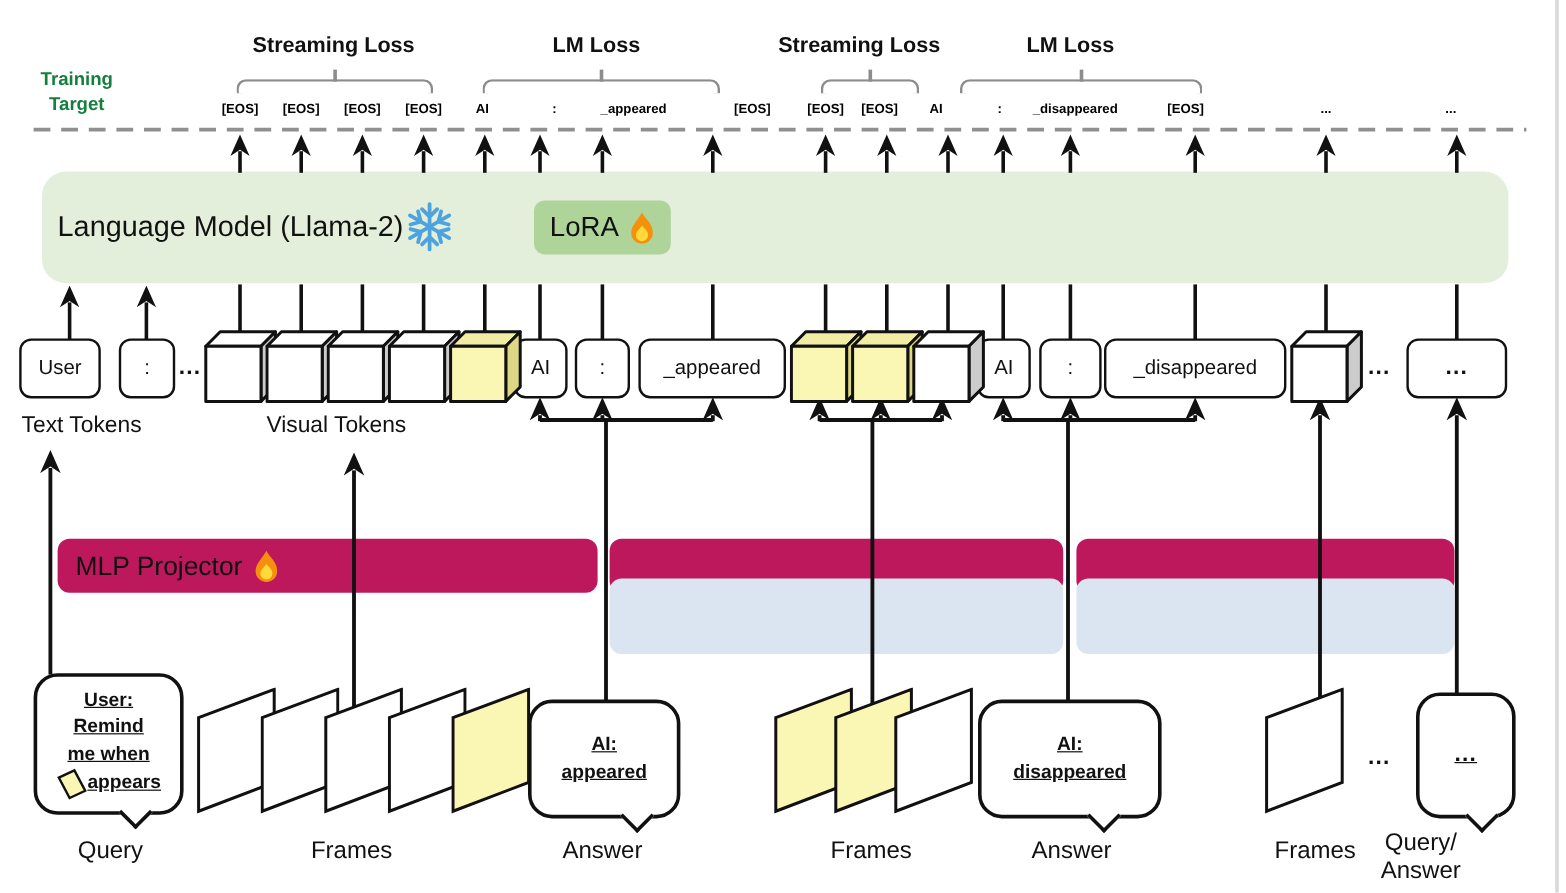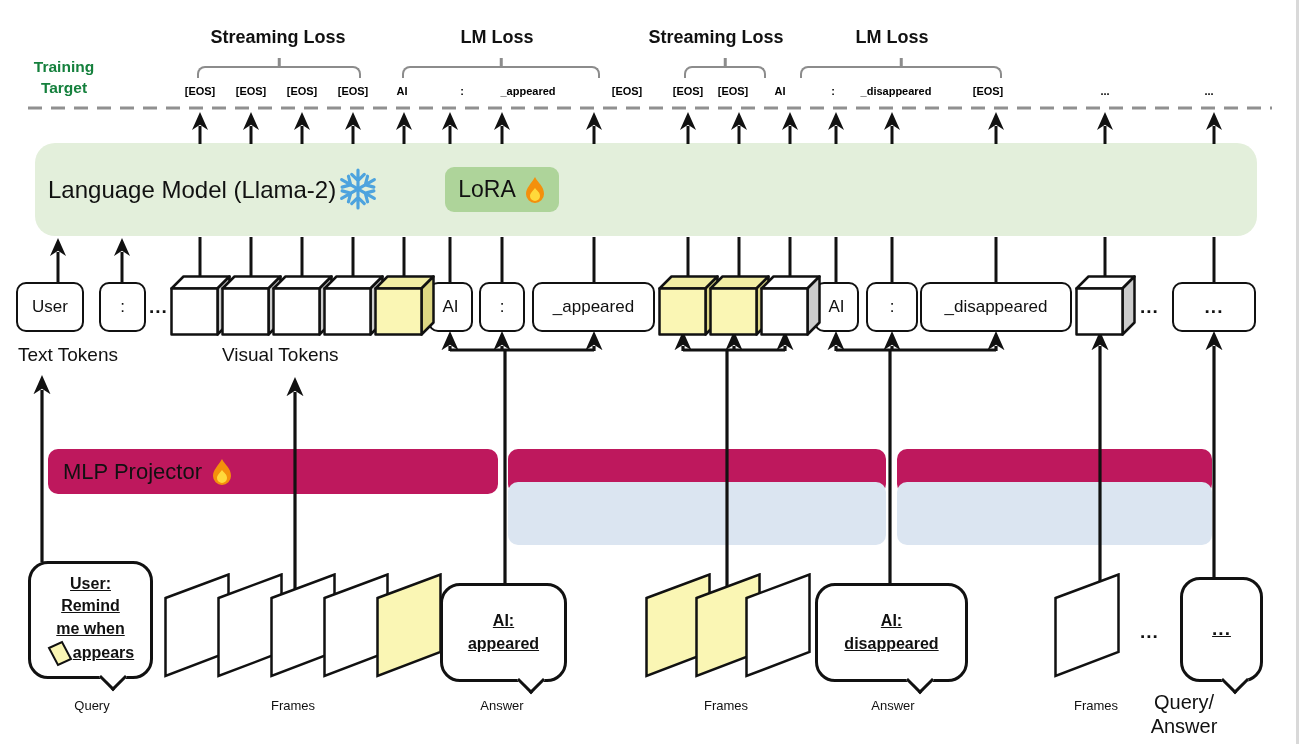--- a/index.html
+++ b/index.html
@@ -56,7 +56,7 @@
     transform:rotate(45deg); }
   .bline { display:flex; align-items:center; justify-content:center; }
 
-  .bot-label { top:698px; transform:translateX(-50%); font-size:13px;
+  .bot-label { top:698px; transform:translateX(-50%); font-size:20px;
     white-space:nowrap; }
   .qa-label { left:1139px; top:690px; width:90px; text-align:center;
     font-size:20px; line-height:24px; }

